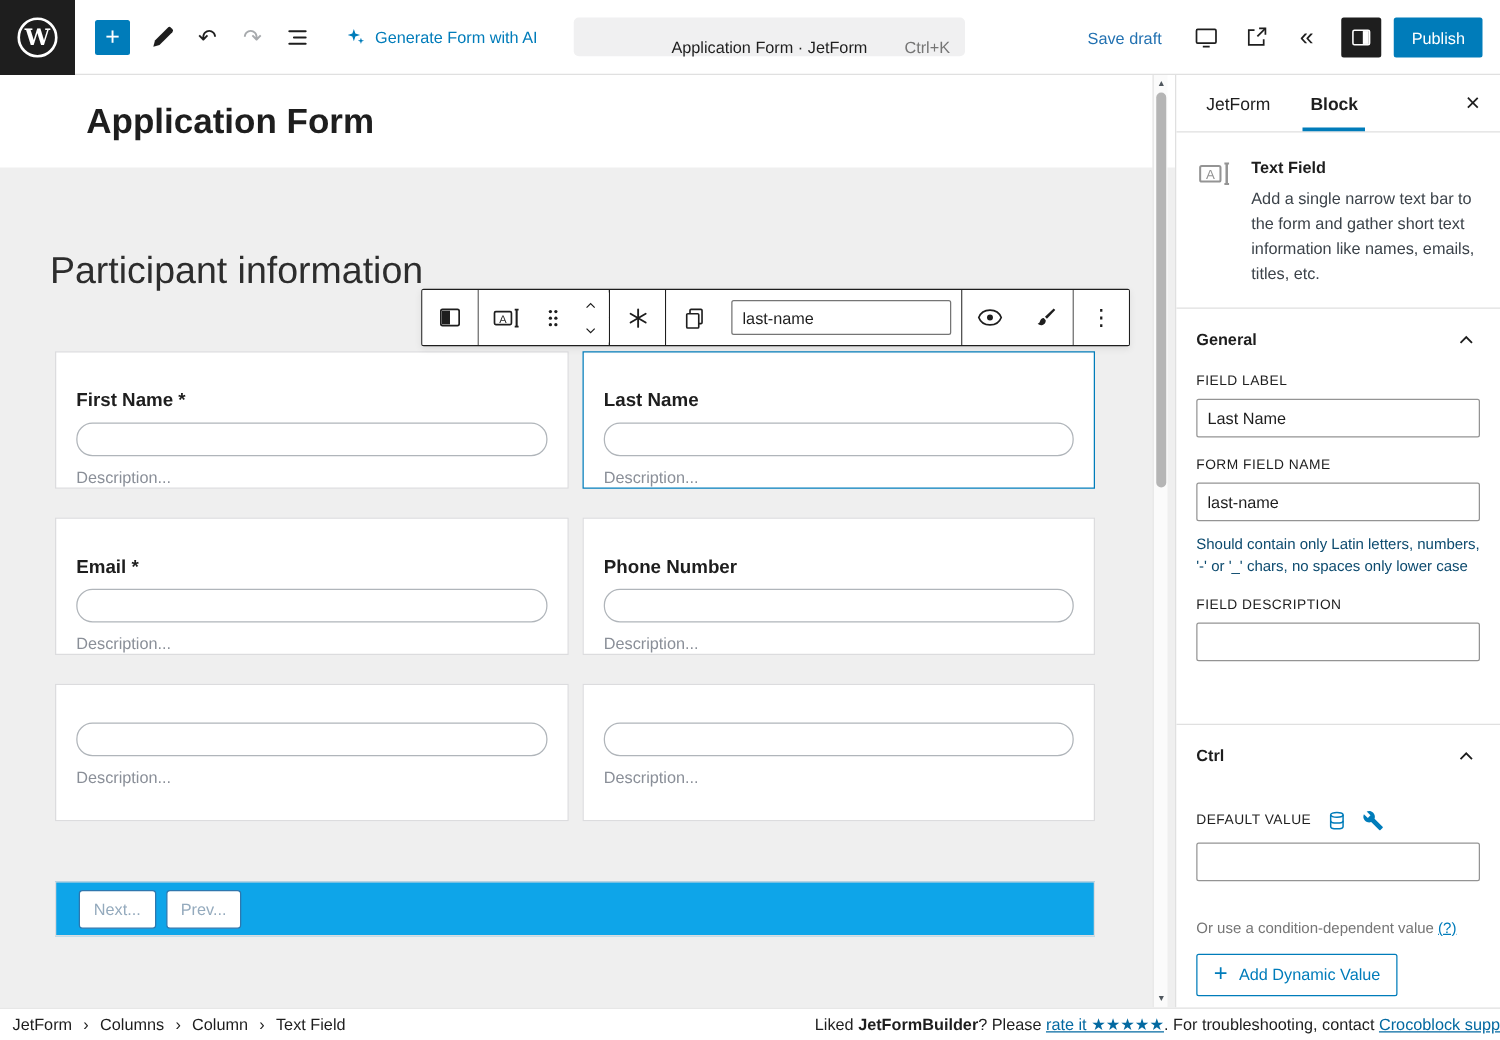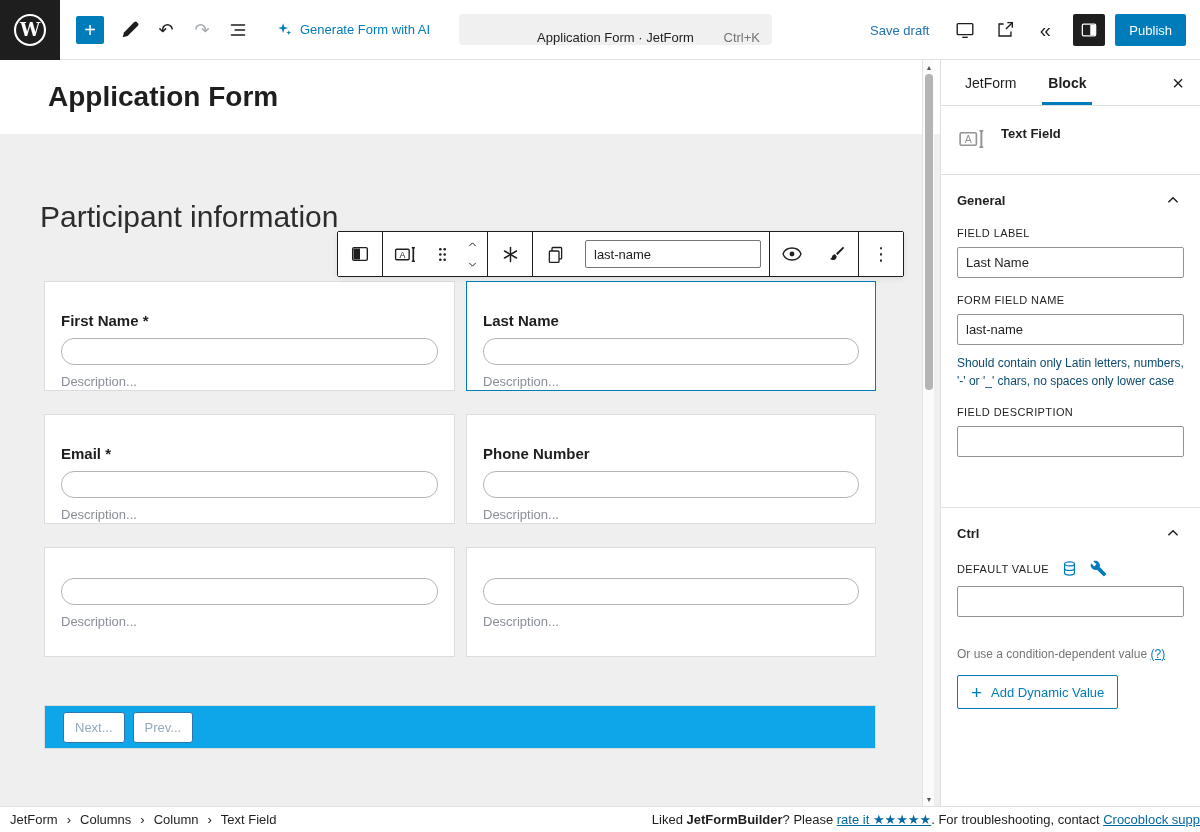--- a/index.html
+++ b/index.html
@@ -63,7 +63,7 @@
 
   
   .canvas { position:absolute; top:60px; left:0; width:940px; bottom:26px; background:#fff; overflow:hidden; }
-  .title-strip { height:74px; background:#fff; display:flex; align-items:center; padding-left:48px; }
+  .title-strip { height:74px; background:#fff; display:flex; align-items:center; padding-left:69px; }
   .title-strip h1 { margin:0; font-size:28px; font-weight:700; color:#1e1e1e; }
   .form-area { position:absolute; top:74px; left:0; right:0; bottom:0; background:#efefef; }
   .section-heading {

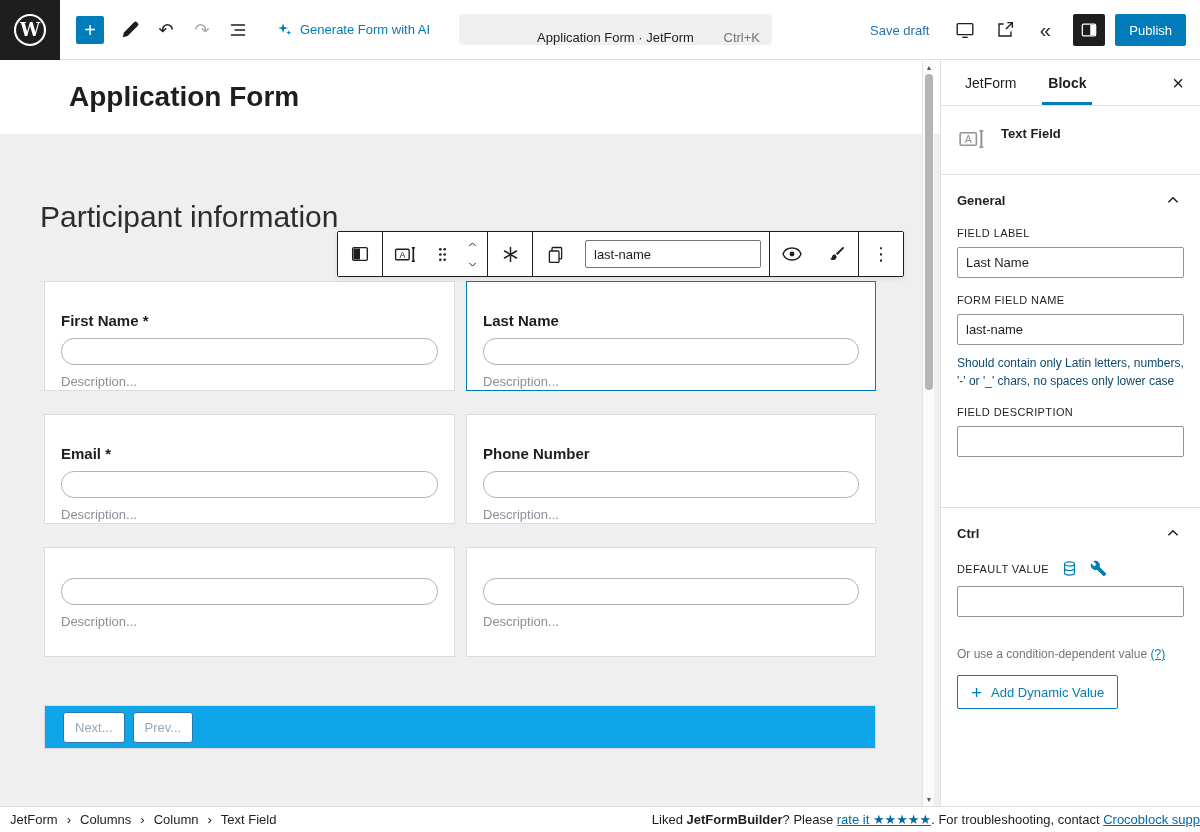--- a/index.html
+++ b/index.html
@@ -427,6 +427,7 @@
       </div>
       <div>
         <div class="block-title">Text Field</div>
+        <div class="block-desc">Add a single narrow text bar to the form and gather short text information like names, emails, titles, etc.</div>
       </div>
     </div>
 

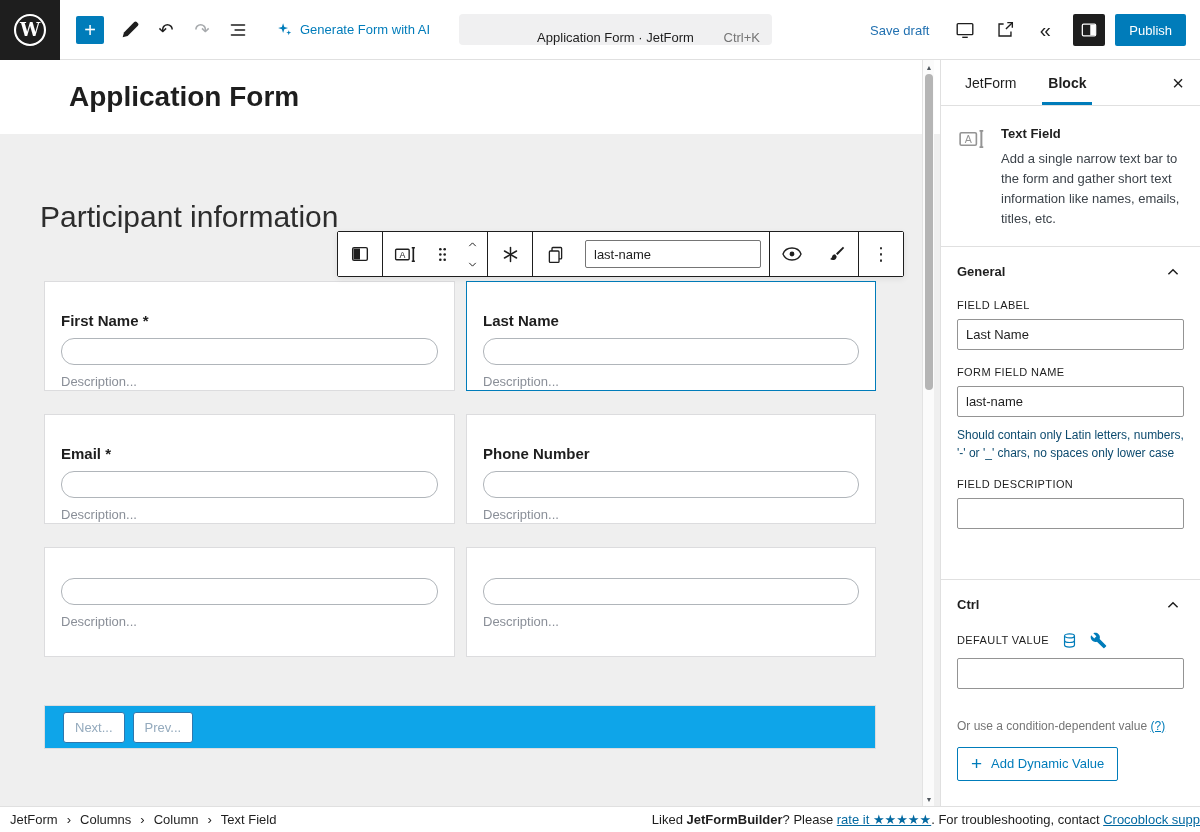--- a/index.html
+++ b/index.html
@@ -174,7 +174,7 @@
   }
   .help { font-size:12px; color:#0c4a6e; line-height:1.5; margin-top:9px; }
   .control.spacer-lg { margin-bottom:34px; }
-  .label-row { display:flex; align-items:center; gap:12px; margin-bottom:9px; }
+  .label-row { display:flex; align-items:center; gap:12px; margin-bottom:9px;margin-top:16px; }
   .label-row .control-label { margin-bottom:0; }
   .mini-icon-btn { background:none; border:none; padding:0; cursor:pointer; display:flex; align-items:center; }
   .condition-note { font-size:12px; color:#757575; margin:30px 0 14px; }

